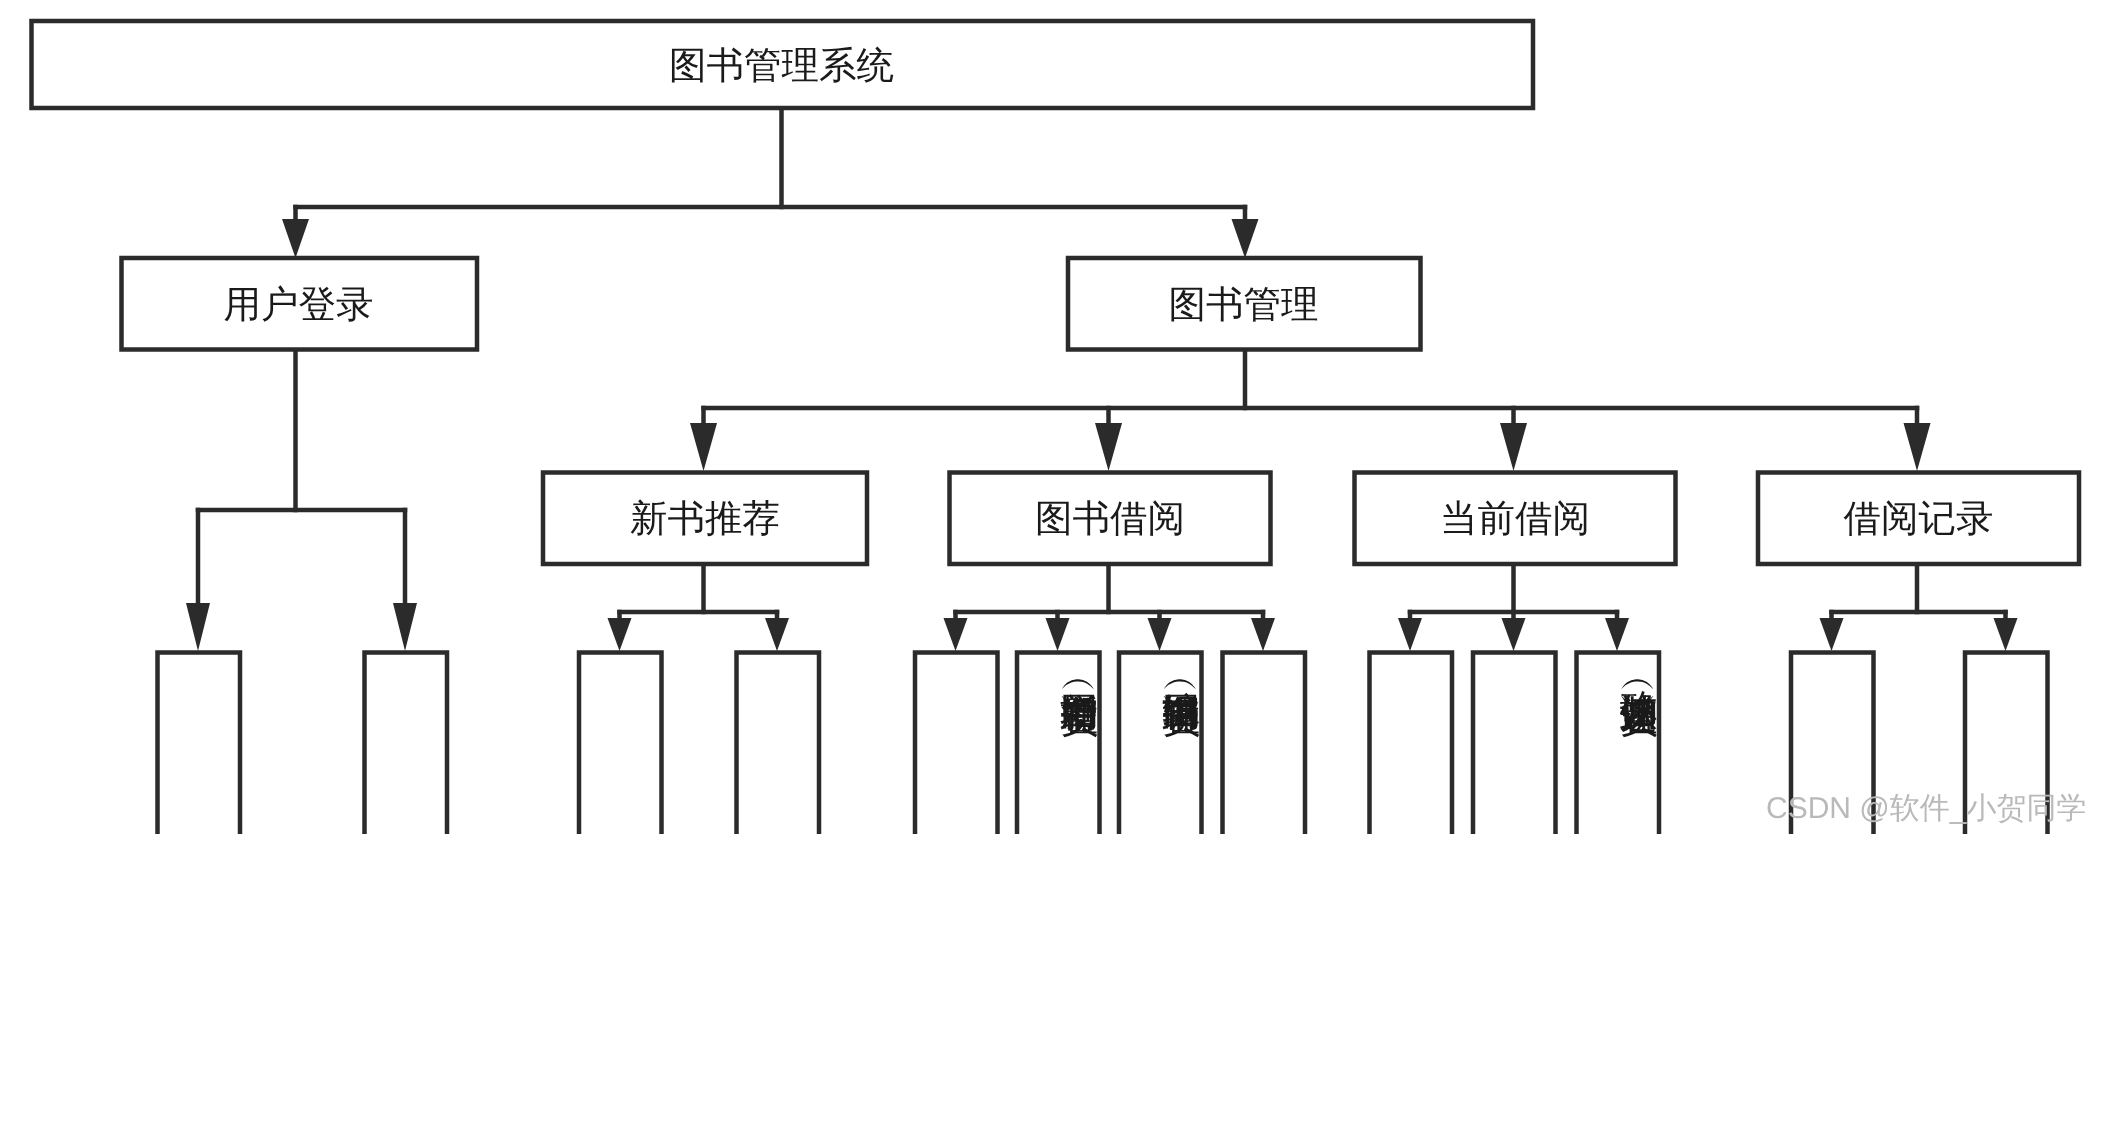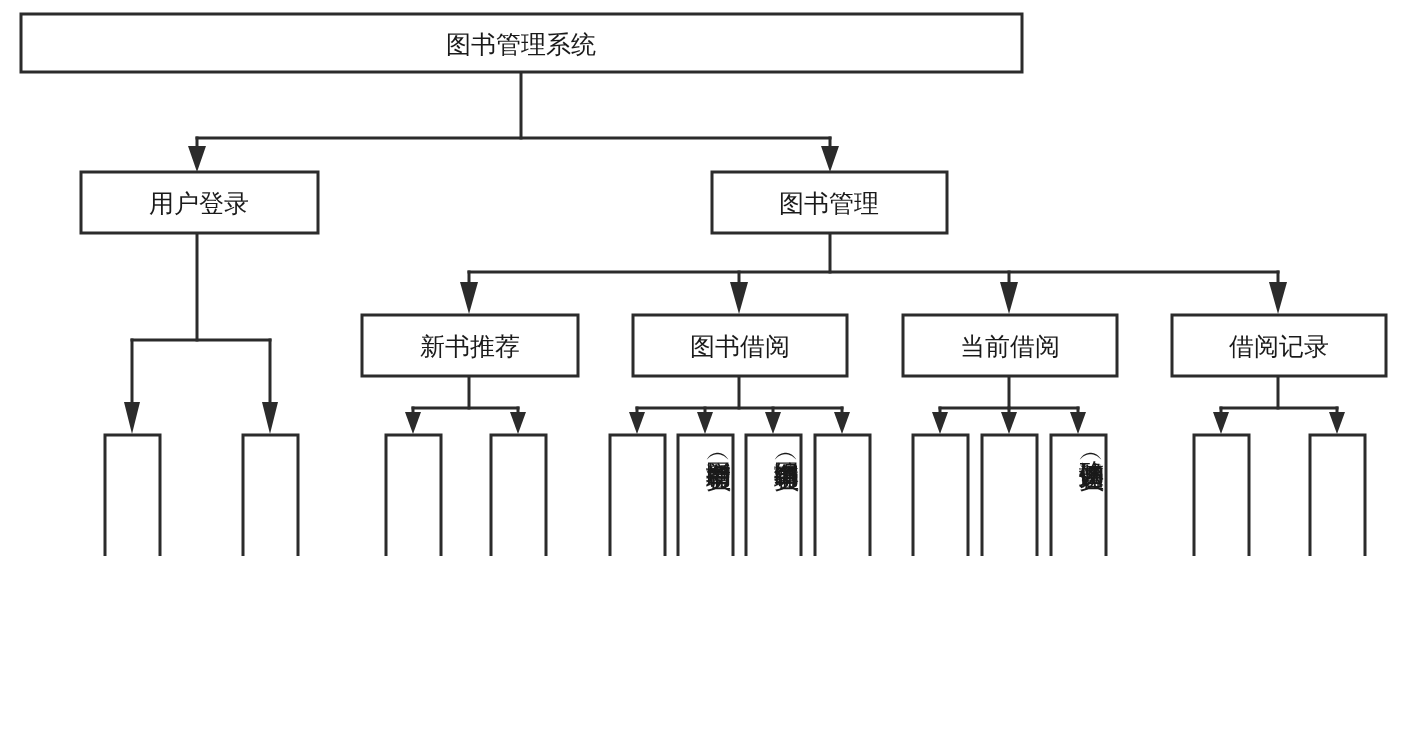--- a/index.html
+++ b/index.html
@@ -231,6 +231,7 @@
   <div class="node-label-v" style="left:1194px; top:435px; width:55px; height:298px;">新增借阅记录</div>
   <div class="node-label-v" style="left:1310px; top:435px; width:55px; height:298px;">查询借阅记录</div>
 
+  <div class="watermark">CSDN @软件_小贺同学</div>
 
 </div>
 

